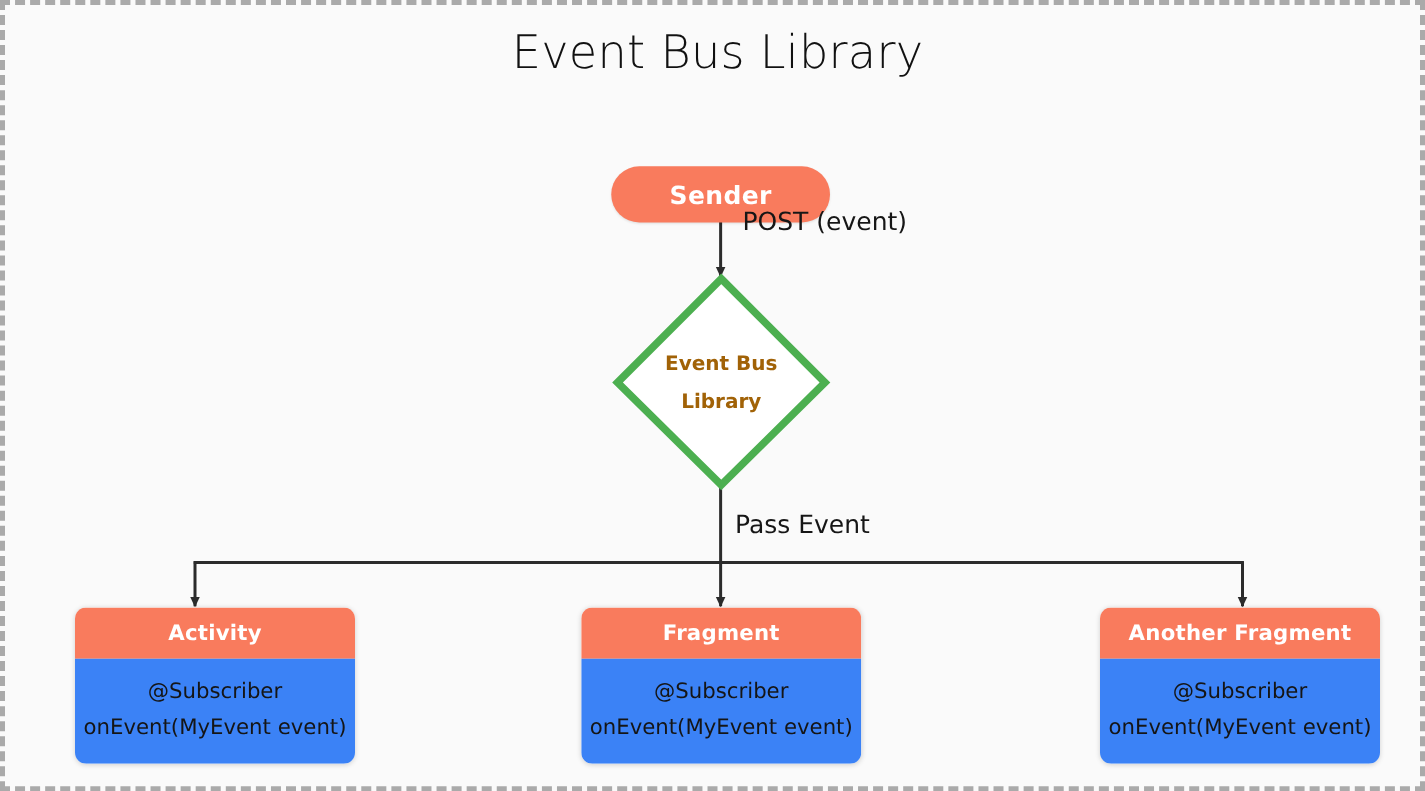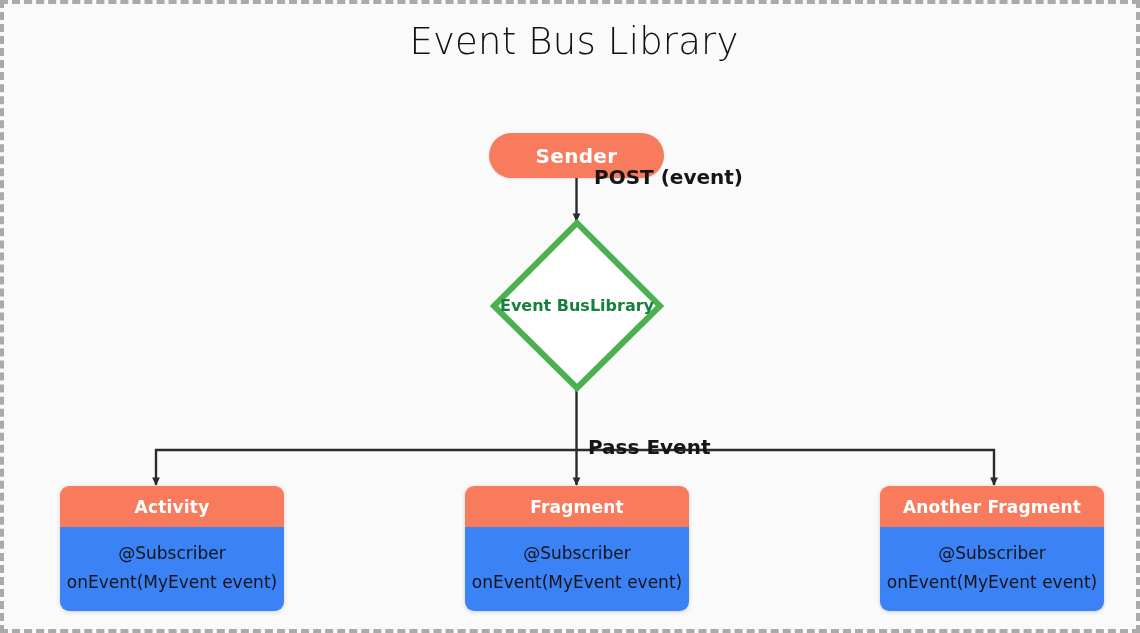--- a/index.html
+++ b/index.html
@@ -104,7 +104,7 @@
     position: absolute;
     font-family: "DejaVu Sans", sans-serif;
     font-size: 20px;
-    font-weight: 700;
+    font-weight: 400;
     color: #161616;
     white-space: nowrap;
   }

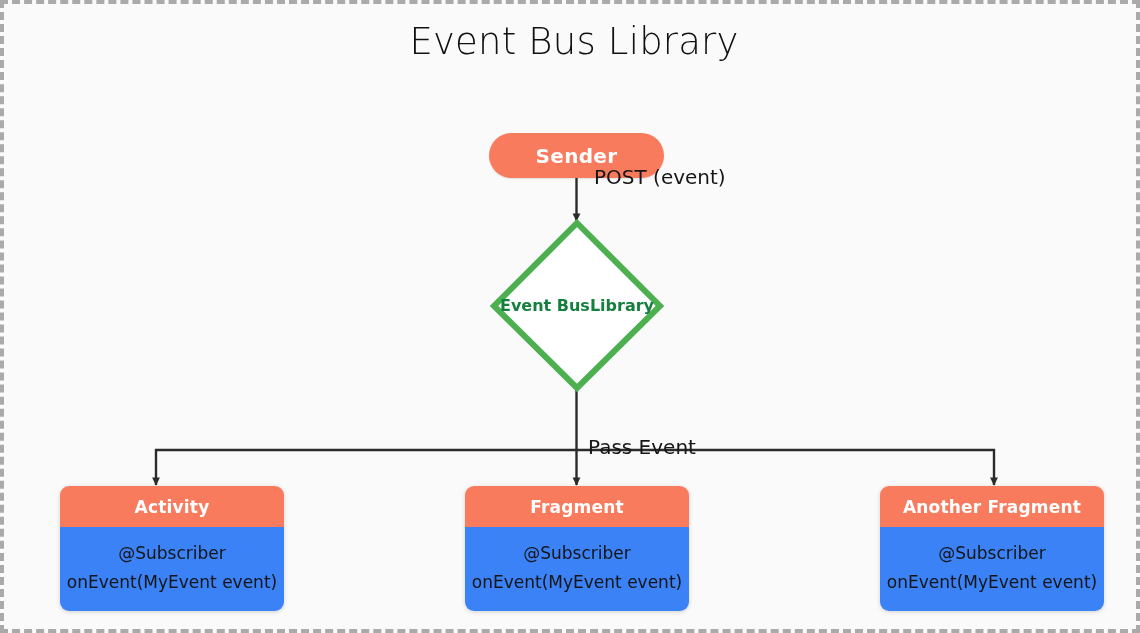--- a/index.html
+++ b/index.html
@@ -89,12 +89,13 @@
     width: 170px;
     height: 167px;
     display: flex;
+    flex-direction: column;
     align-items: center;
     justify-content: center;
     font-family: "DejaVu Sans", sans-serif;
     font-size: 16px;
     font-weight: bold;
-    color: #15803d;
+    color: #a16207;
     line-height: 30px;
     text-align: right;
   }

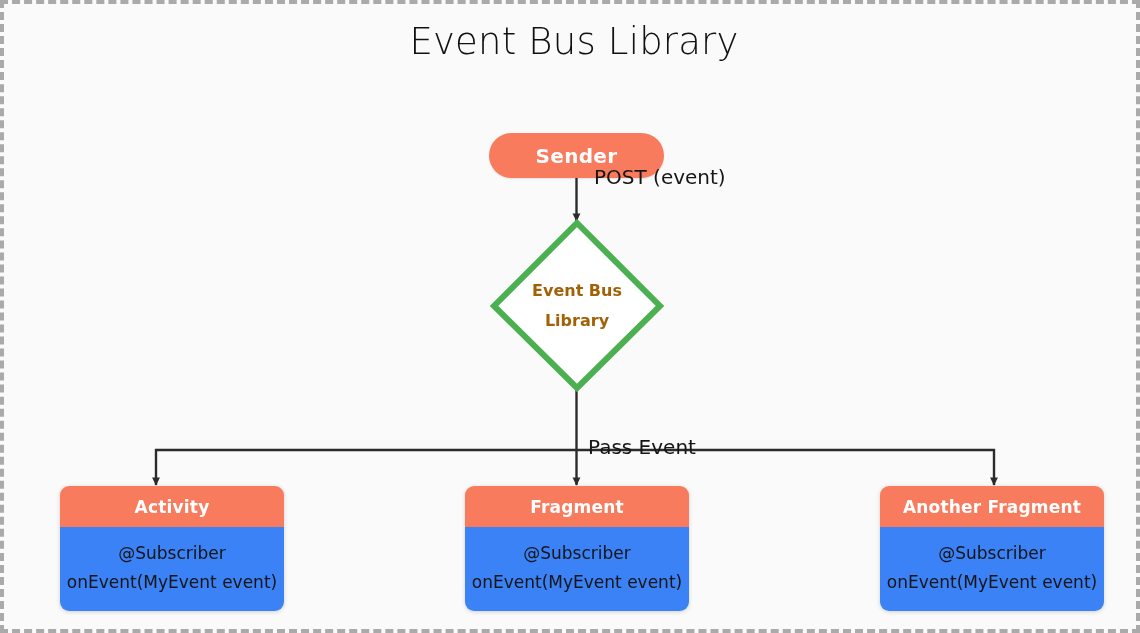--- a/index.html
+++ b/index.html
@@ -110,7 +110,7 @@
     white-space: nowrap;
   }
   #label-post  { left: 590px; top: 161px; }
-  #label-pass  { left: 584px; top: 403px; margin-top: 28px; }
+  #label-pass  { left: 584px; top: 403px; }
 
   
   .subscriber-card {

